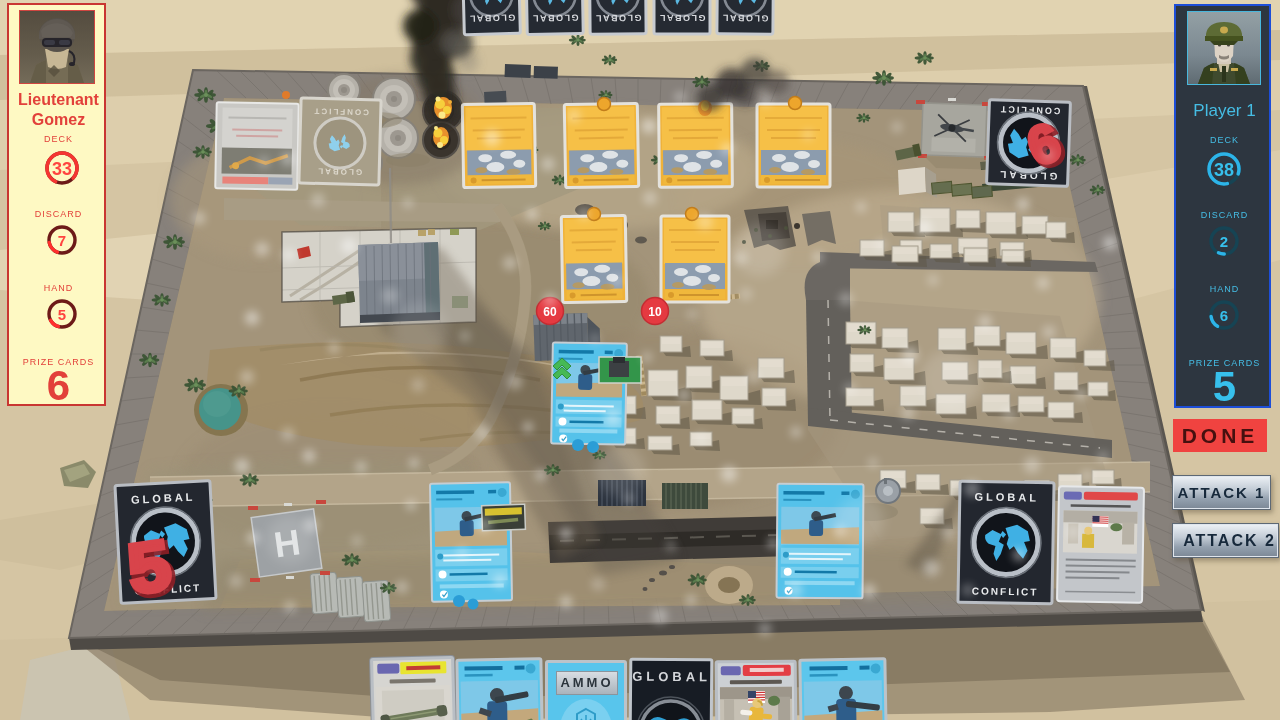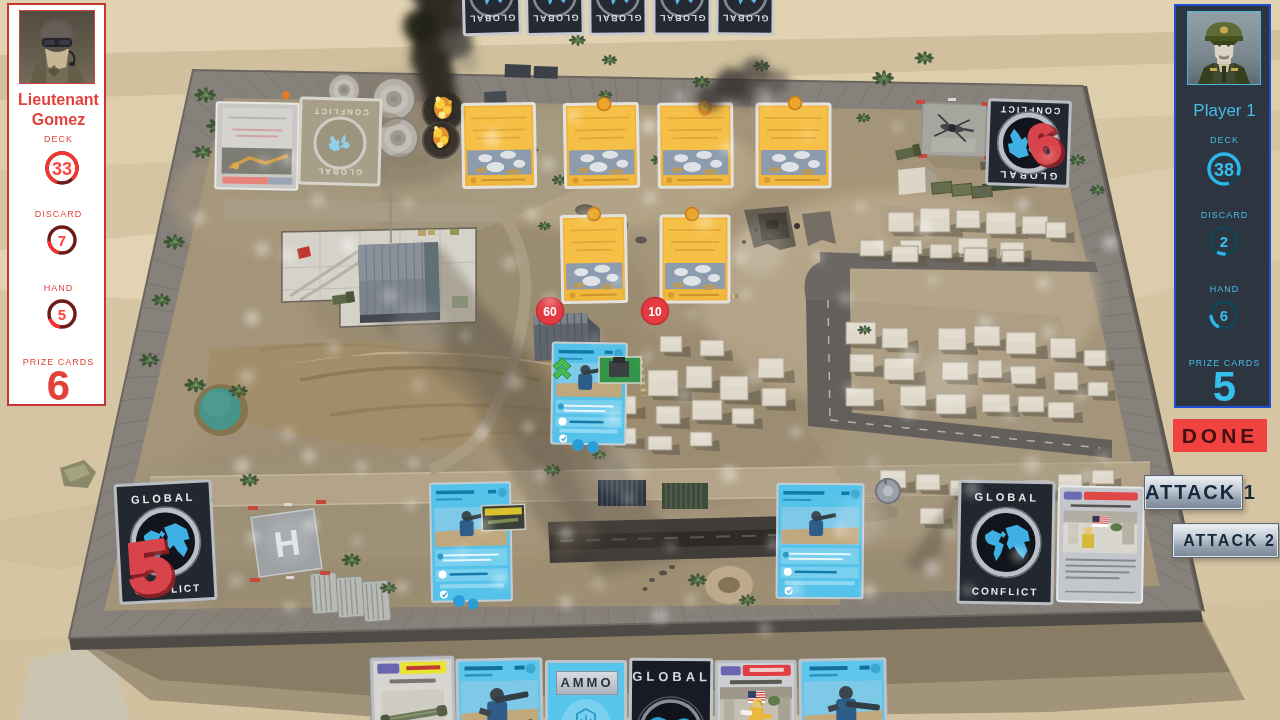--- a/index.html
+++ b/index.html
@@ -1763,7 +1763,7 @@
       </g>
 </svg>
 
-<div class="abs panel" id="lpanel" style="left:7px;top:3px;width:99px;height:403px;background:#ffffff;border:2px solid #c93632;">
+<div class="abs panel" id="lpanel" style="left:7px;top:3px;width:99px;height:403px;background:#fef9c3;border:2px solid #c93632;">
 
   <div class="abs" style="left:10px;top:5px;width:74px;height:72px;border:1px solid #d04540;background:linear-gradient(180deg,#544c3f 0%,#645c4c 60%,#746b59 100%);overflow:hidden;">
 

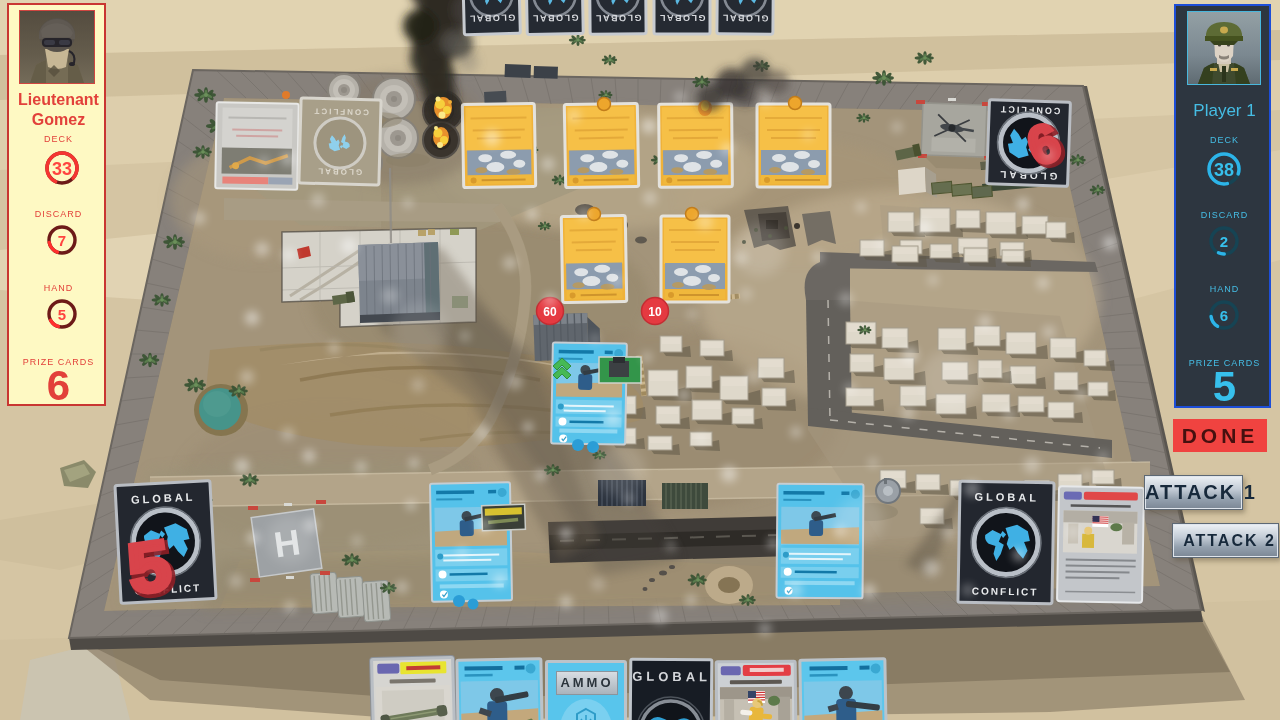--- a/index.html
+++ b/index.html
@@ -1873,7 +1873,7 @@
 
 <div class="abs" style="left:1173px;top:419px;width:94px;height:33px;background:#f04340;color:#46100f;font-size:21px;font-weight:bold;letter-spacing:4px;text-align:center;line-height:33px;">DONE</div>
 
-<div class="abs" style="left:1144px;top:475px;width:97px;height:33px;background:linear-gradient(180deg,#eef2f6 0%,#c3ccd6 40%,#93a0ae 70%,#7b8795 100%);border:1px solid #5d6874;box-shadow:inset 0 0 0 1px #dfe5ec, 2px 3px 5px rgba(90,80,60,0.45);color:#17293b;font-size:20px;font-weight:bold;letter-spacing:2px;text-align:center;line-height:33px;white-space:nowrap;">ATTACK 1</div>
+<div class="abs" style="left:1172px;top:475px;width:97px;height:33px;background:linear-gradient(180deg,#eef2f6 0%,#c3ccd6 40%,#93a0ae 70%,#7b8795 100%);border:1px solid #5d6874;box-shadow:inset 0 0 0 1px #dfe5ec, 2px 3px 5px rgba(90,80,60,0.45);color:#17293b;font-size:15px;font-weight:bold;letter-spacing:2px;text-align:center;line-height:33px;white-space:nowrap;">ATTACK 1</div>
 
 <div class="abs" style="left:1172px;top:523px;width:97px;height:33px;background:linear-gradient(180deg,#eef2f6 0%,#c3ccd6 40%,#93a0ae 70%,#7b8795 100%);border:1px solid #5d6874;box-shadow:inset 0 0 0 1px #dfe5ec, 2px 3px 5px rgba(90,80,60,0.45);color:#17293b;font-size:16px;font-weight:bold;letter-spacing:2px;text-align:center;line-height:33px;white-space:nowrap;padding-left:8px;">ATTACK 2</div>
 

